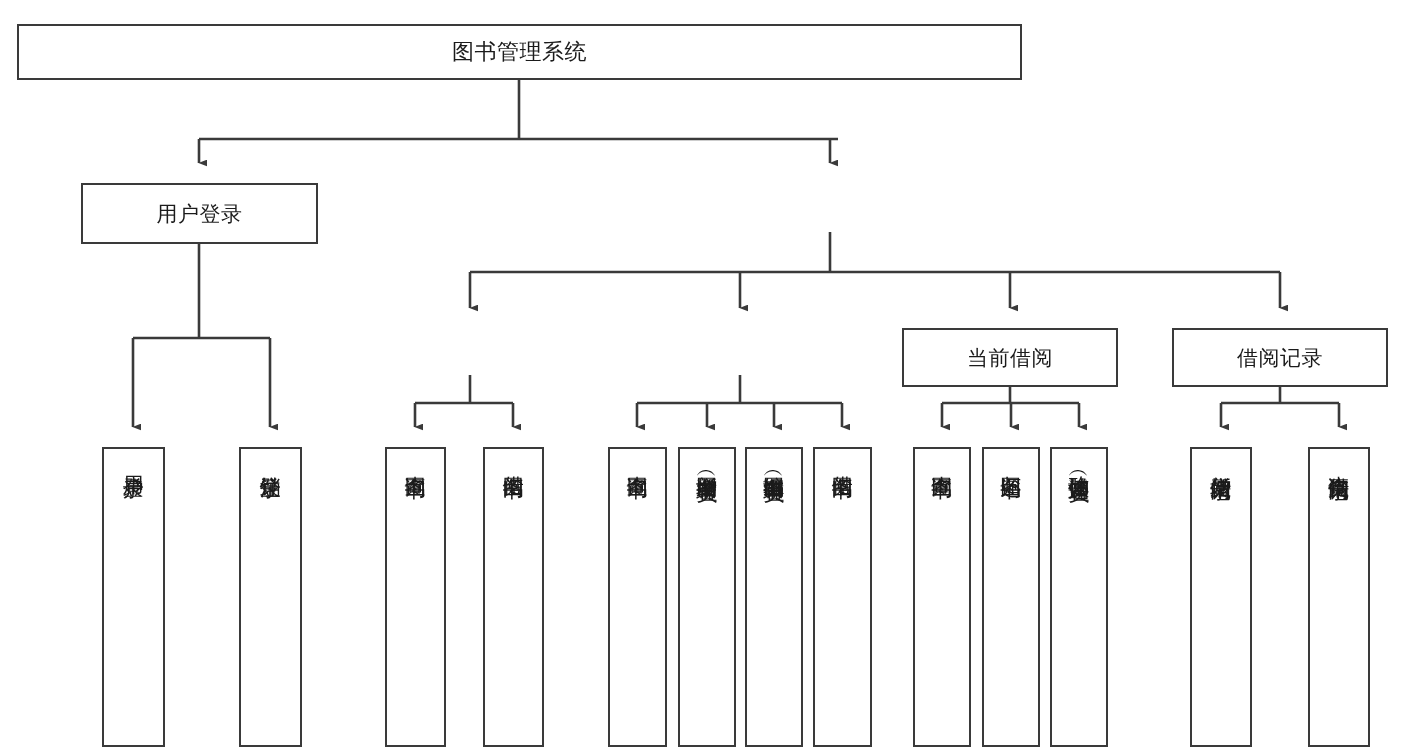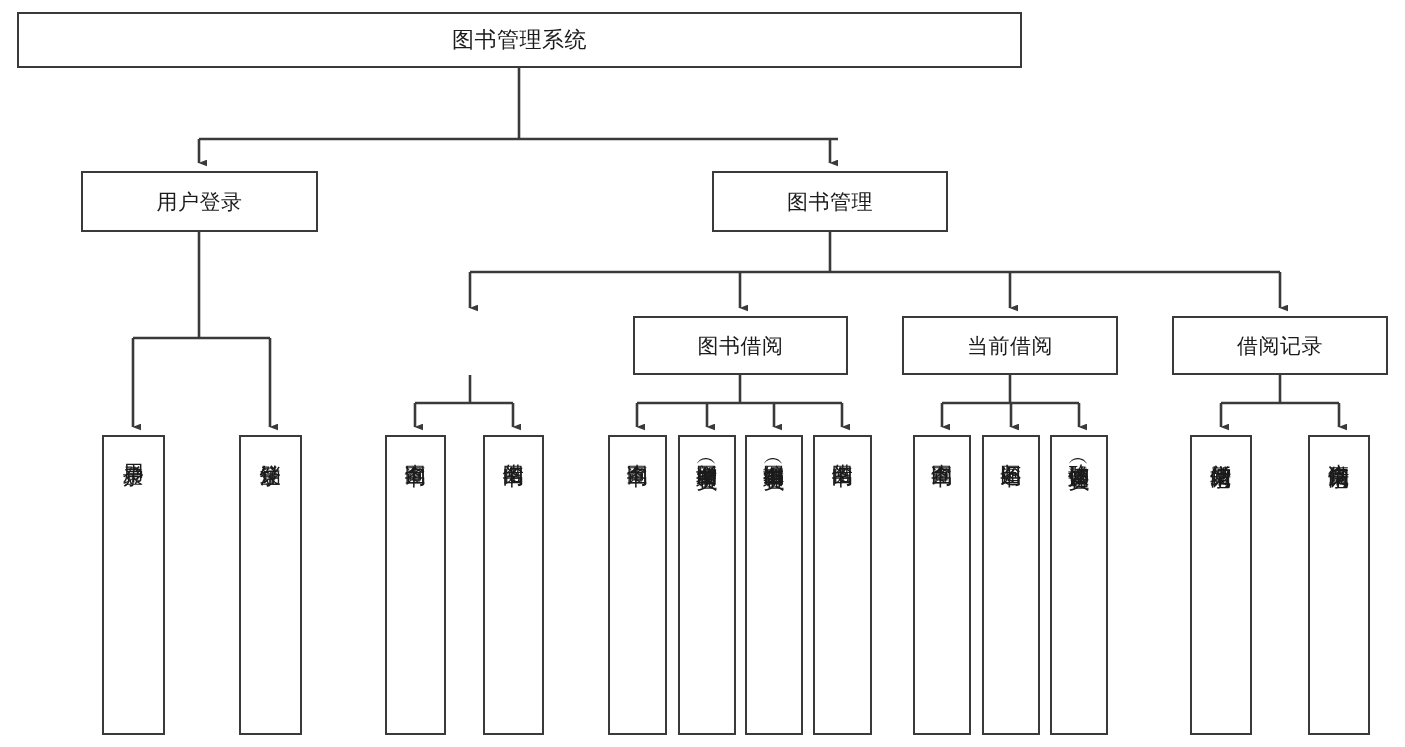--- a/index.html
+++ b/index.html
@@ -35,6 +35,7 @@
     align-items: center;
     justify-content: center;
     color: #1b1b1b;
+    margin-top: 12px;
   }
   .node.root {
     border-width: 2px;

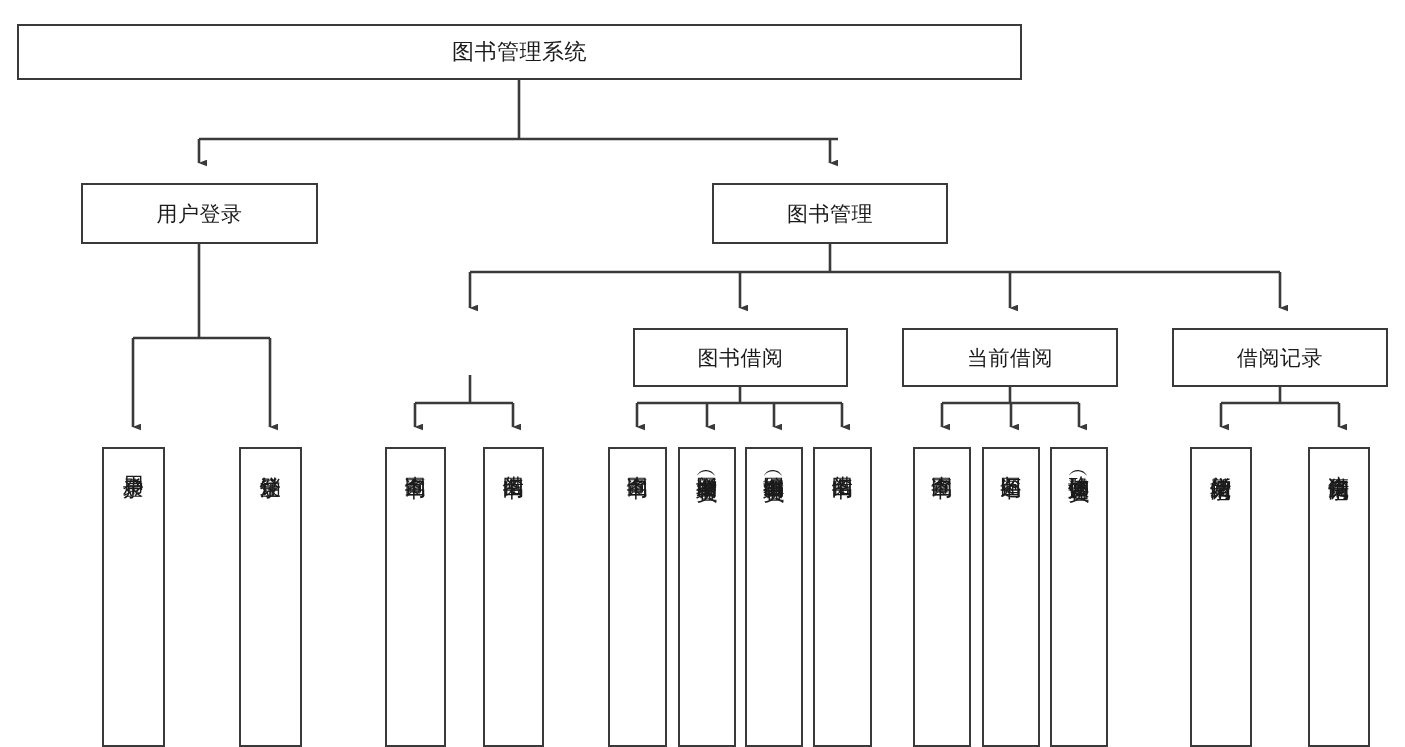--- a/index.html
+++ b/index.html
@@ -139,9 +139,6 @@
   <div class="node horizontal" style="left:81px; top:171px; width:237px; height:61px;">
     <span class="node-label">用户登录</span>
   </div>
-  <div class="node horizontal" style="left:712px; top:171px; width:236px; height:61px;">
-    <span class="node-label">图书管理</span>
-  </div>
 
   <div class="node horizontal" style="left:633px; top:316px; width:215px; height:59px;">
     <span class="node-label">图书借阅</span>

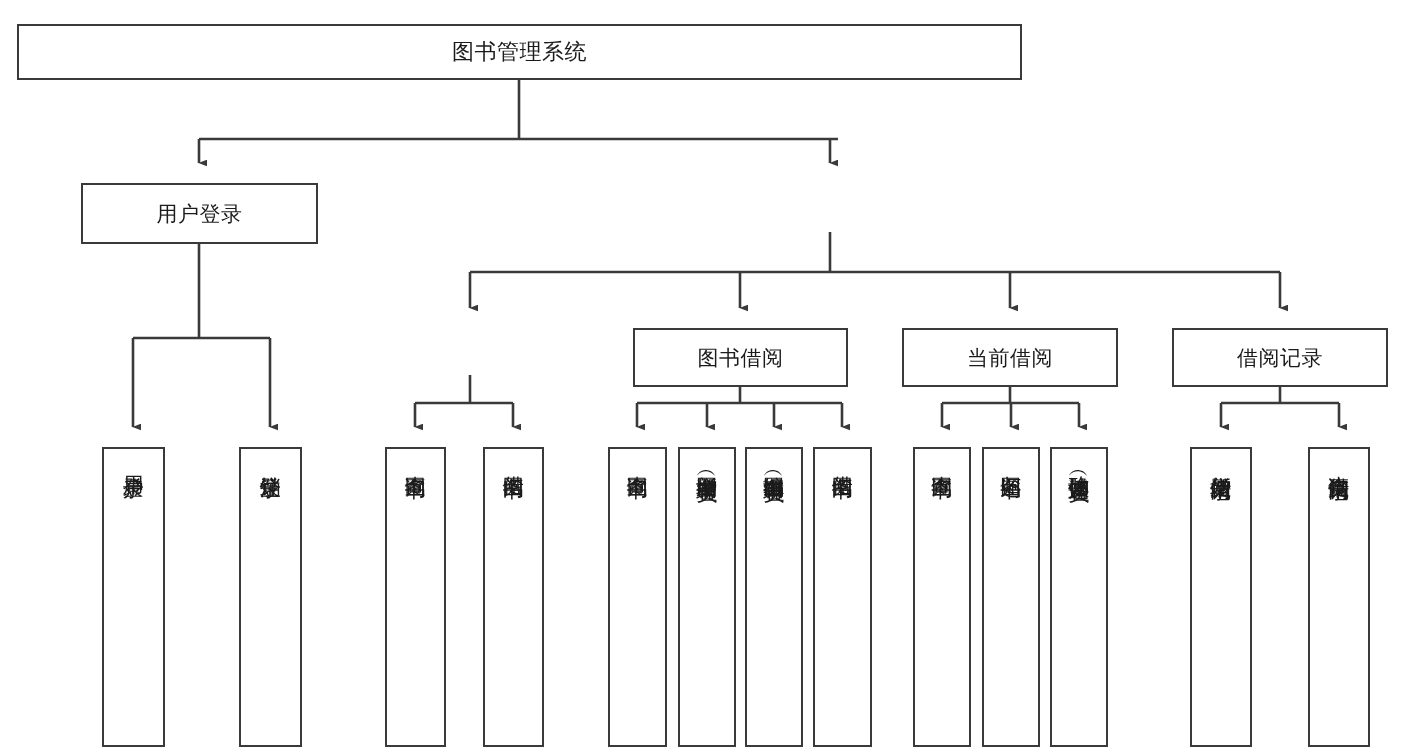--- a/index.html
+++ b/index.html
@@ -140,9 +140,6 @@
     <span class="node-label">用户登录</span>
   </div>
 
-  <div class="node horizontal" style="left:633px; top:316px; width:215px; height:59px;">
-    <span class="node-label">图书借阅</span>
-  </div>
   <div class="node horizontal" style="left:1172px; top:316px; width:216px; height:59px;">
     <span class="node-label">借阅记录</span>
   </div>

